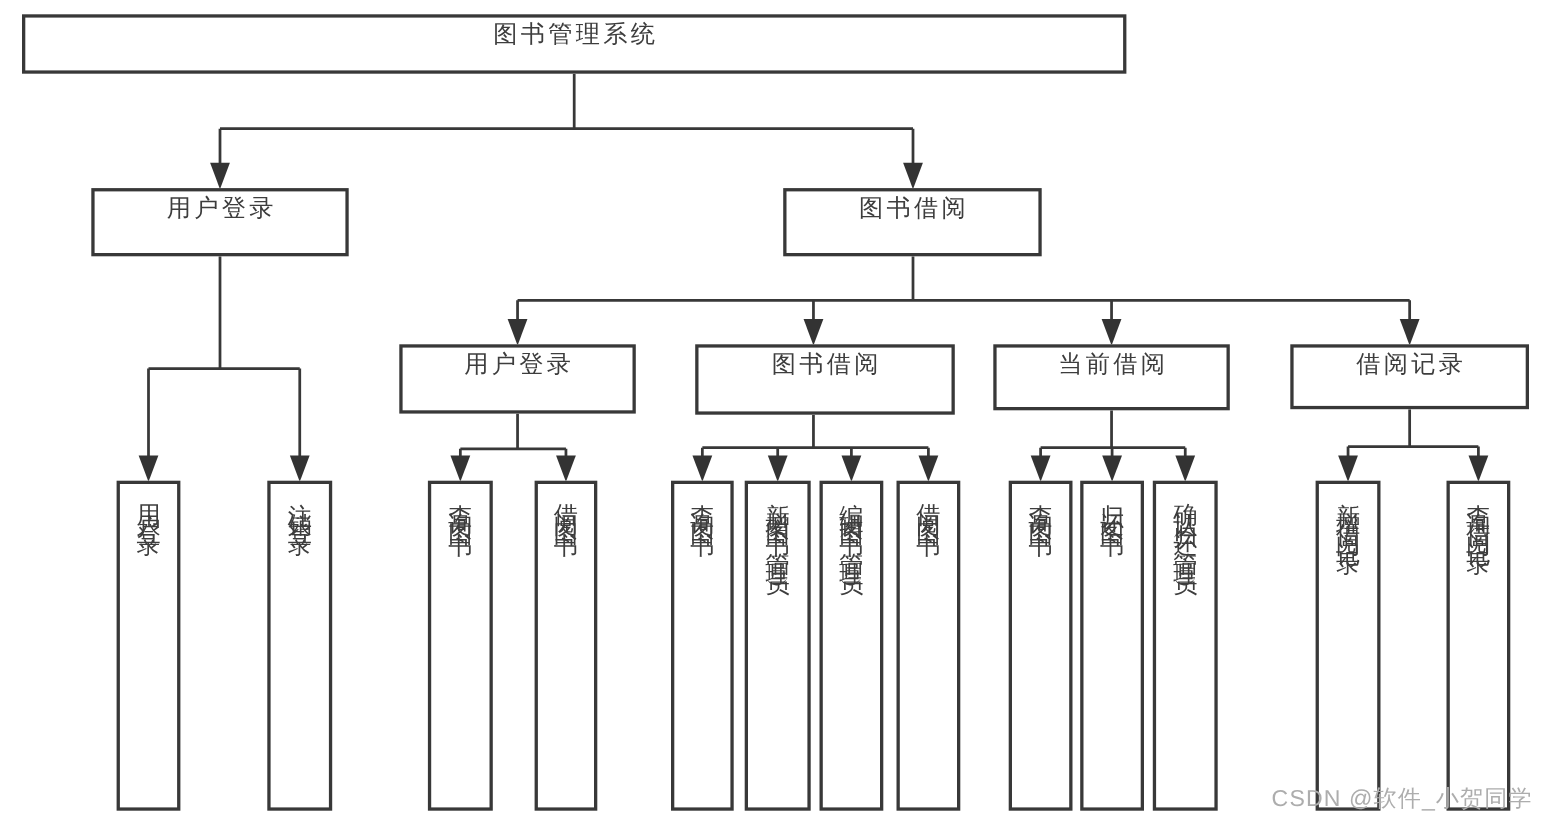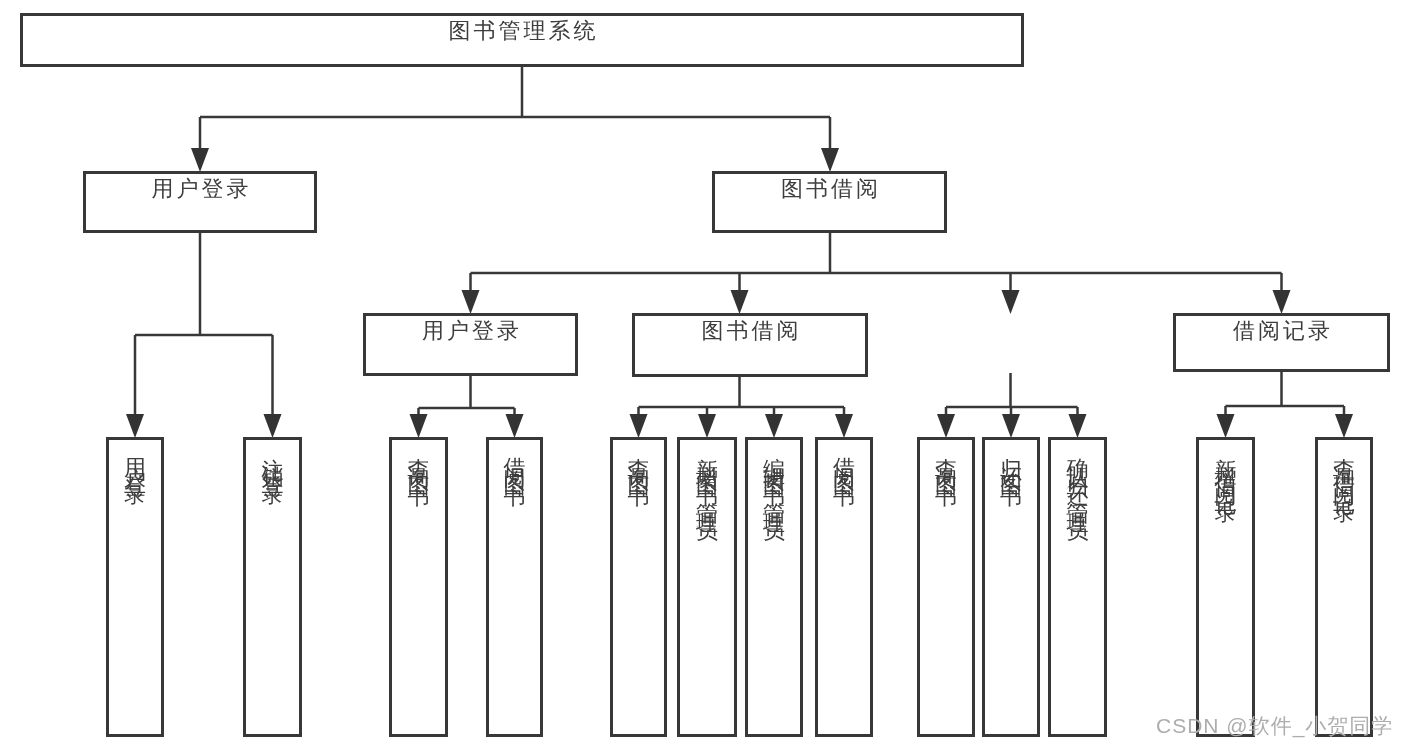--- a/index.html
+++ b/index.html
@@ -100,6 +100,9 @@
   <div class="box h" style="left:632px;top:313px;width:236px;height:64px">
     <span>图书借阅</span>
   </div>
+  <div class="box h" style="left:903px;top:313px;width:215px;height:60px">
+    <span>当前借阅</span>
+  </div>
   <div class="box h" style="left:1173px;top:313px;width:217px;height:59px">
     <span>借阅记录</span>
   </div>

